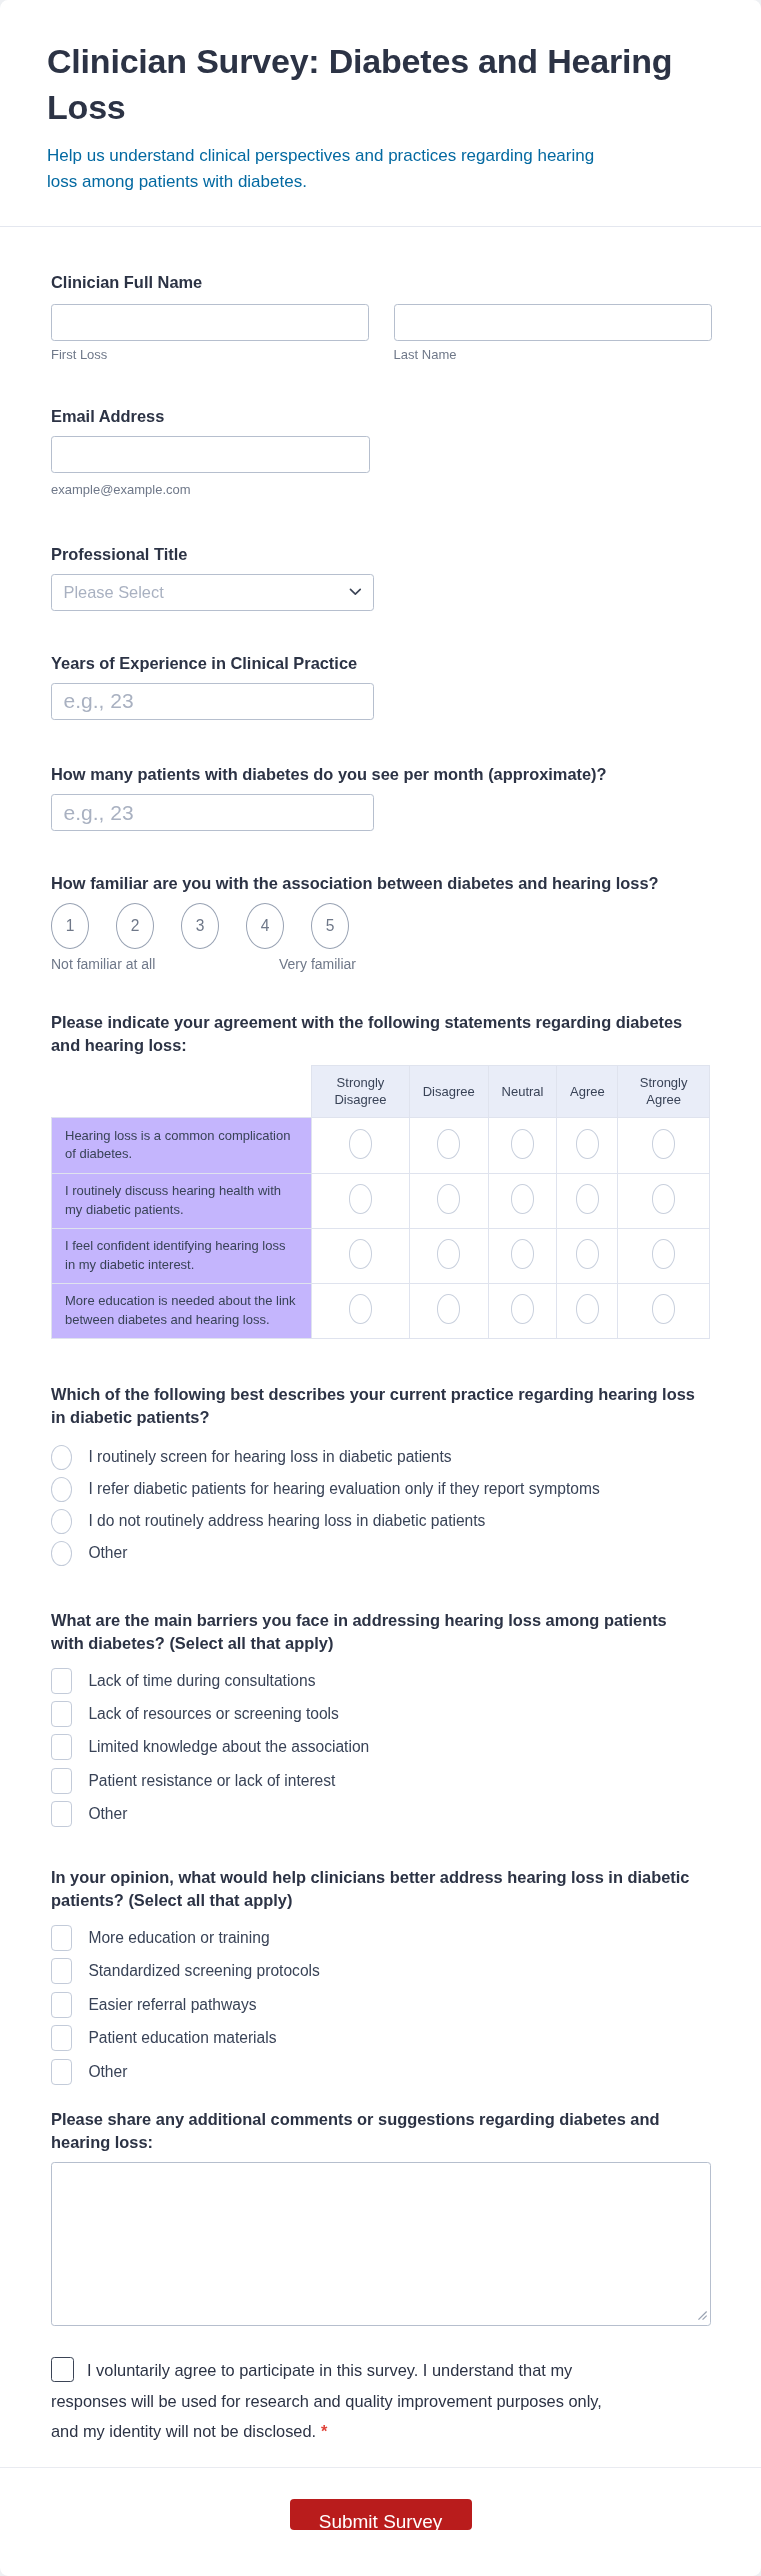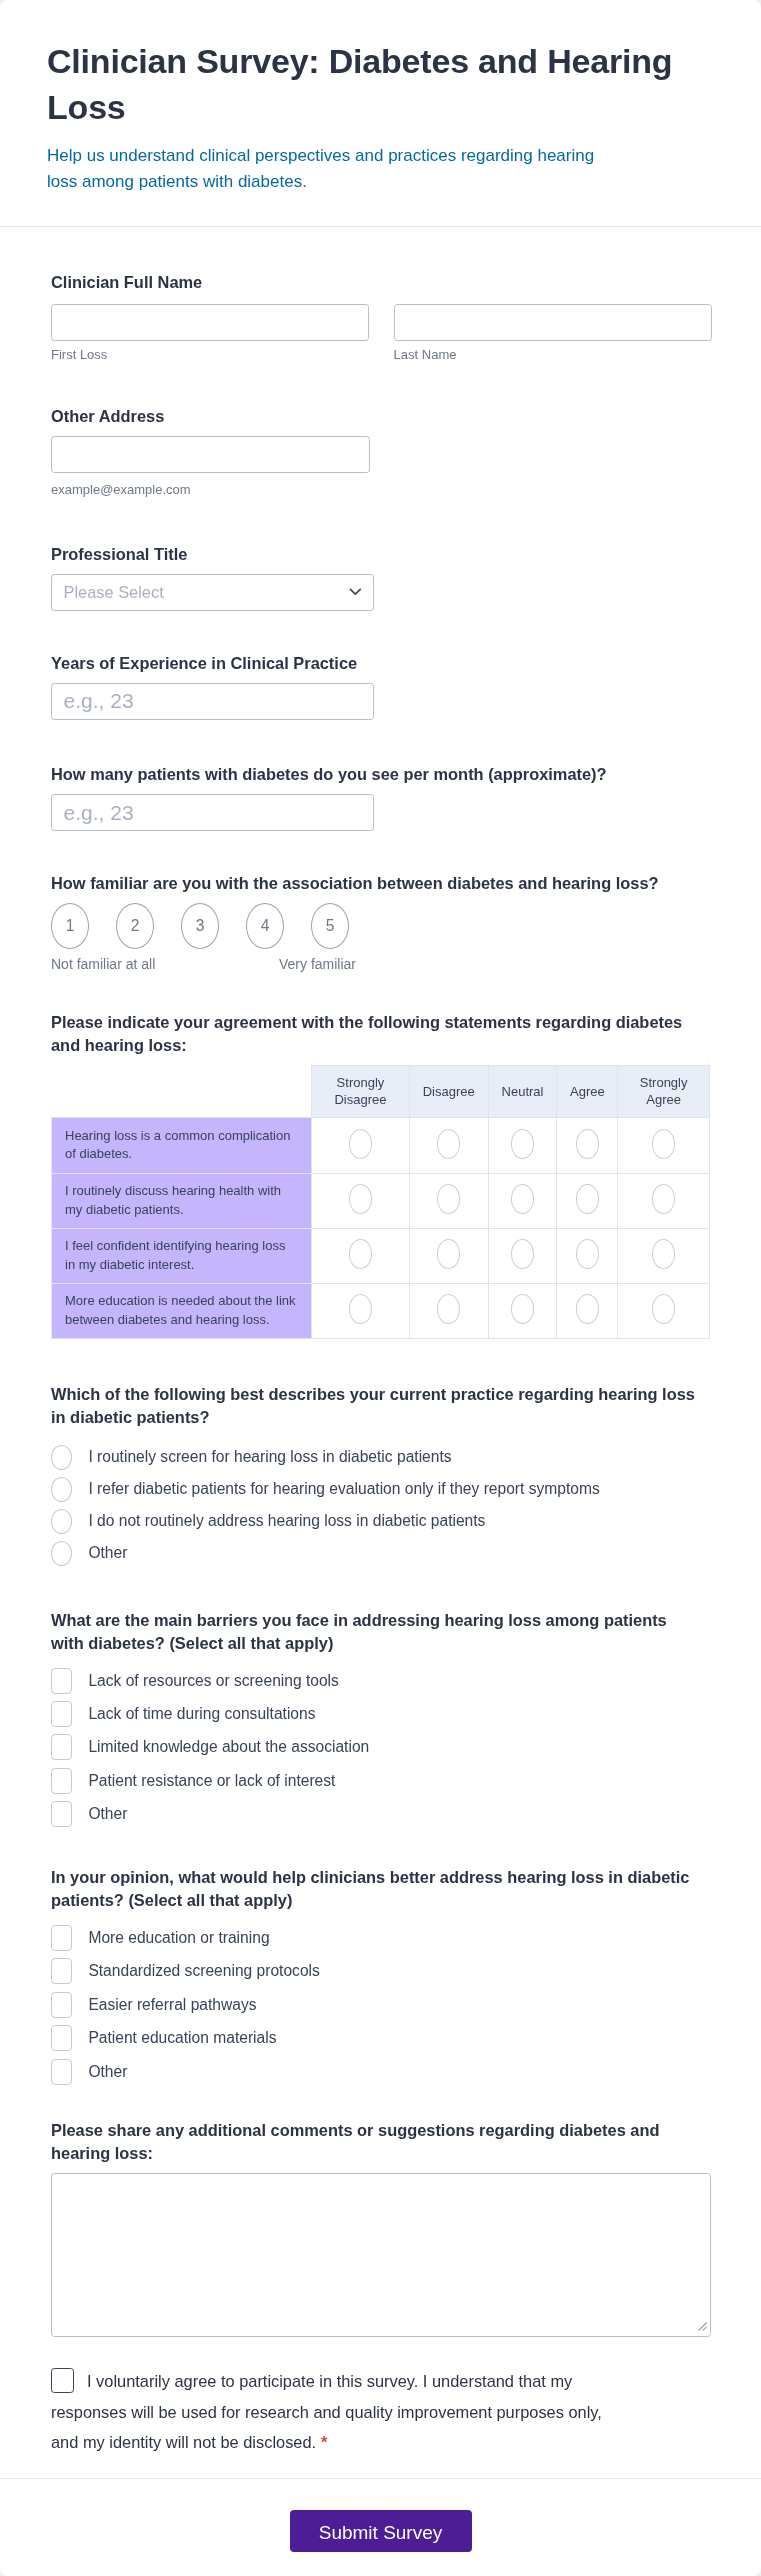--- a/index.html
+++ b/index.html
@@ -167,7 +167,7 @@
     </div>
 
     <div class="q">
-      <div class="q-label">Other Address</div>
+      <div class="q-label">Email Address</div>
       <div class="mt10">
         <input type="text" style="width: 319px;">
       </div>

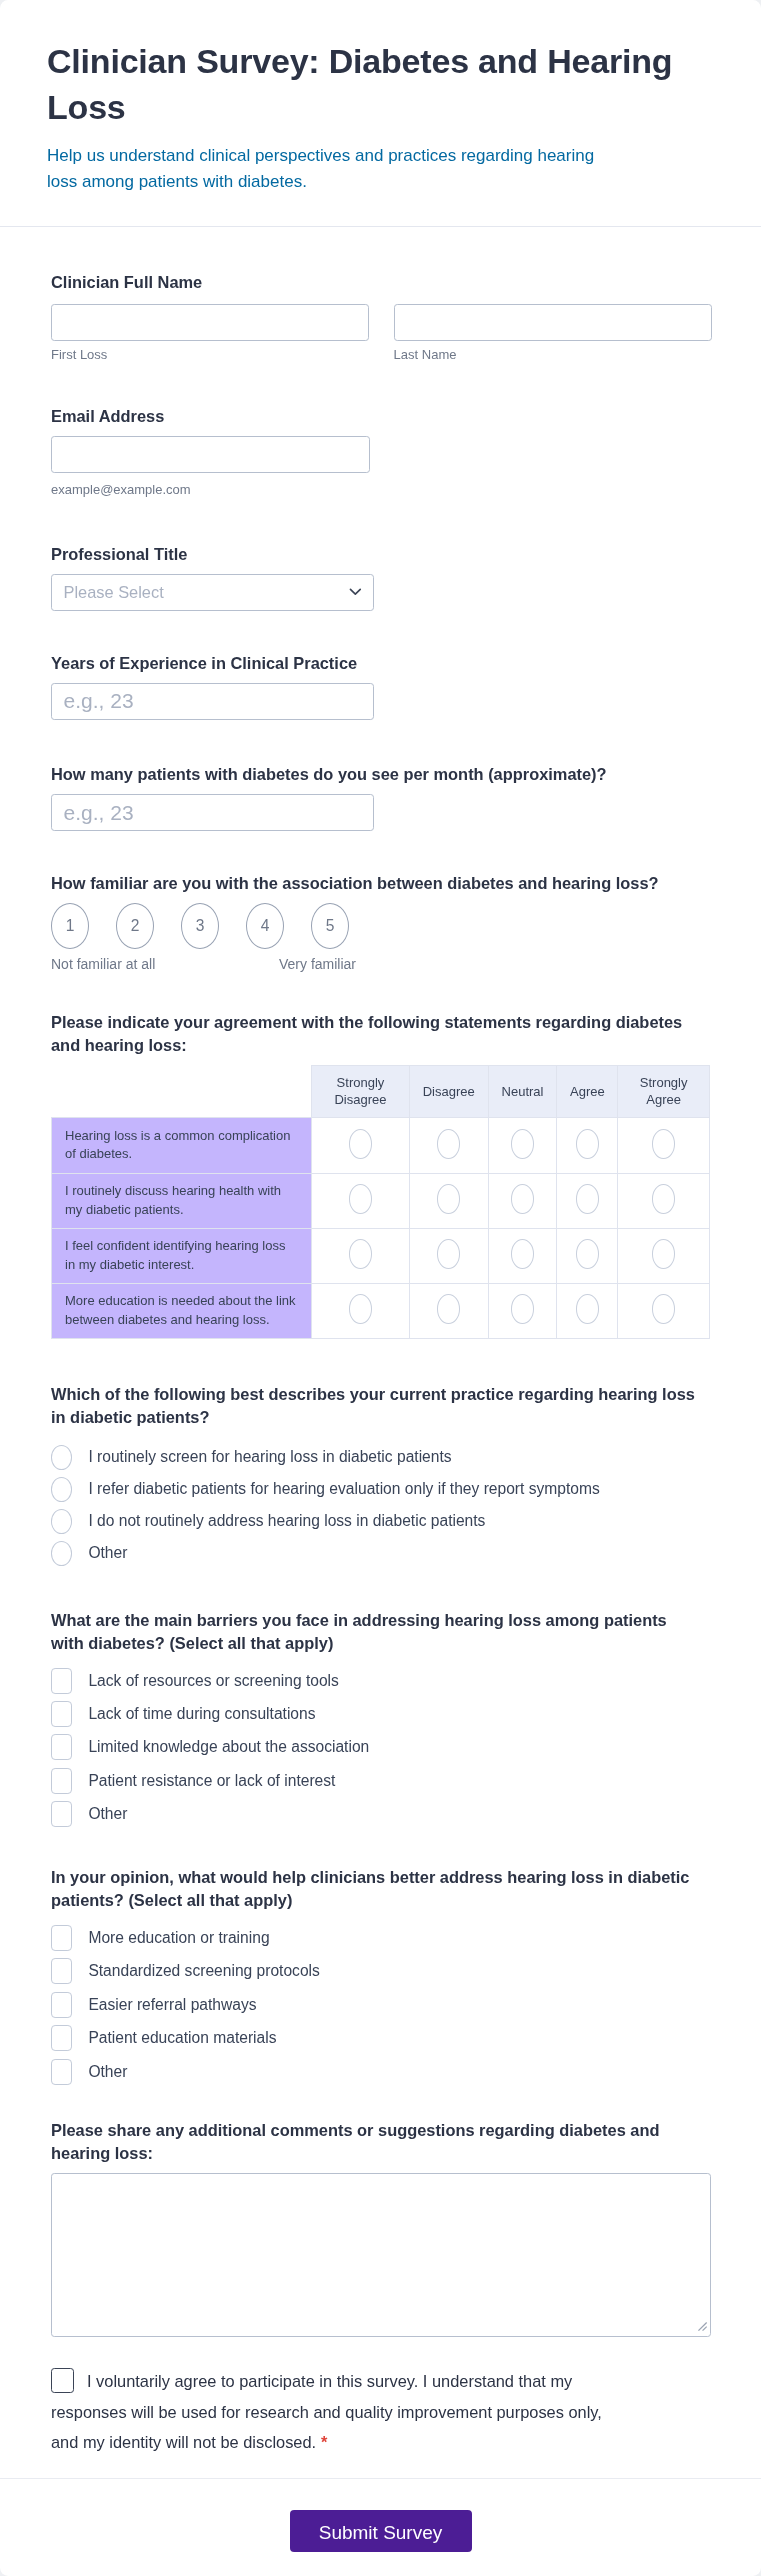--- a/index.html
+++ b/index.html
@@ -292,11 +292,11 @@
       <div class="opt-list" style="margin-top:13px">
         <div class="opt-row">
           <span class="check-ctl"></span>
+          <span class="opt-text">Lack of time during consultations</span>
+        </div>
+        <div class="opt-row">
+          <span class="check-ctl"></span>
           <span class="opt-text">Lack of resources or screening tools</span>
-        </div>
-        <div class="opt-row">
-          <span class="check-ctl"></span>
-          <span class="opt-text">Lack of time during consultations</span>
         </div>
         <div class="opt-row">
           <span class="check-ctl"></span>

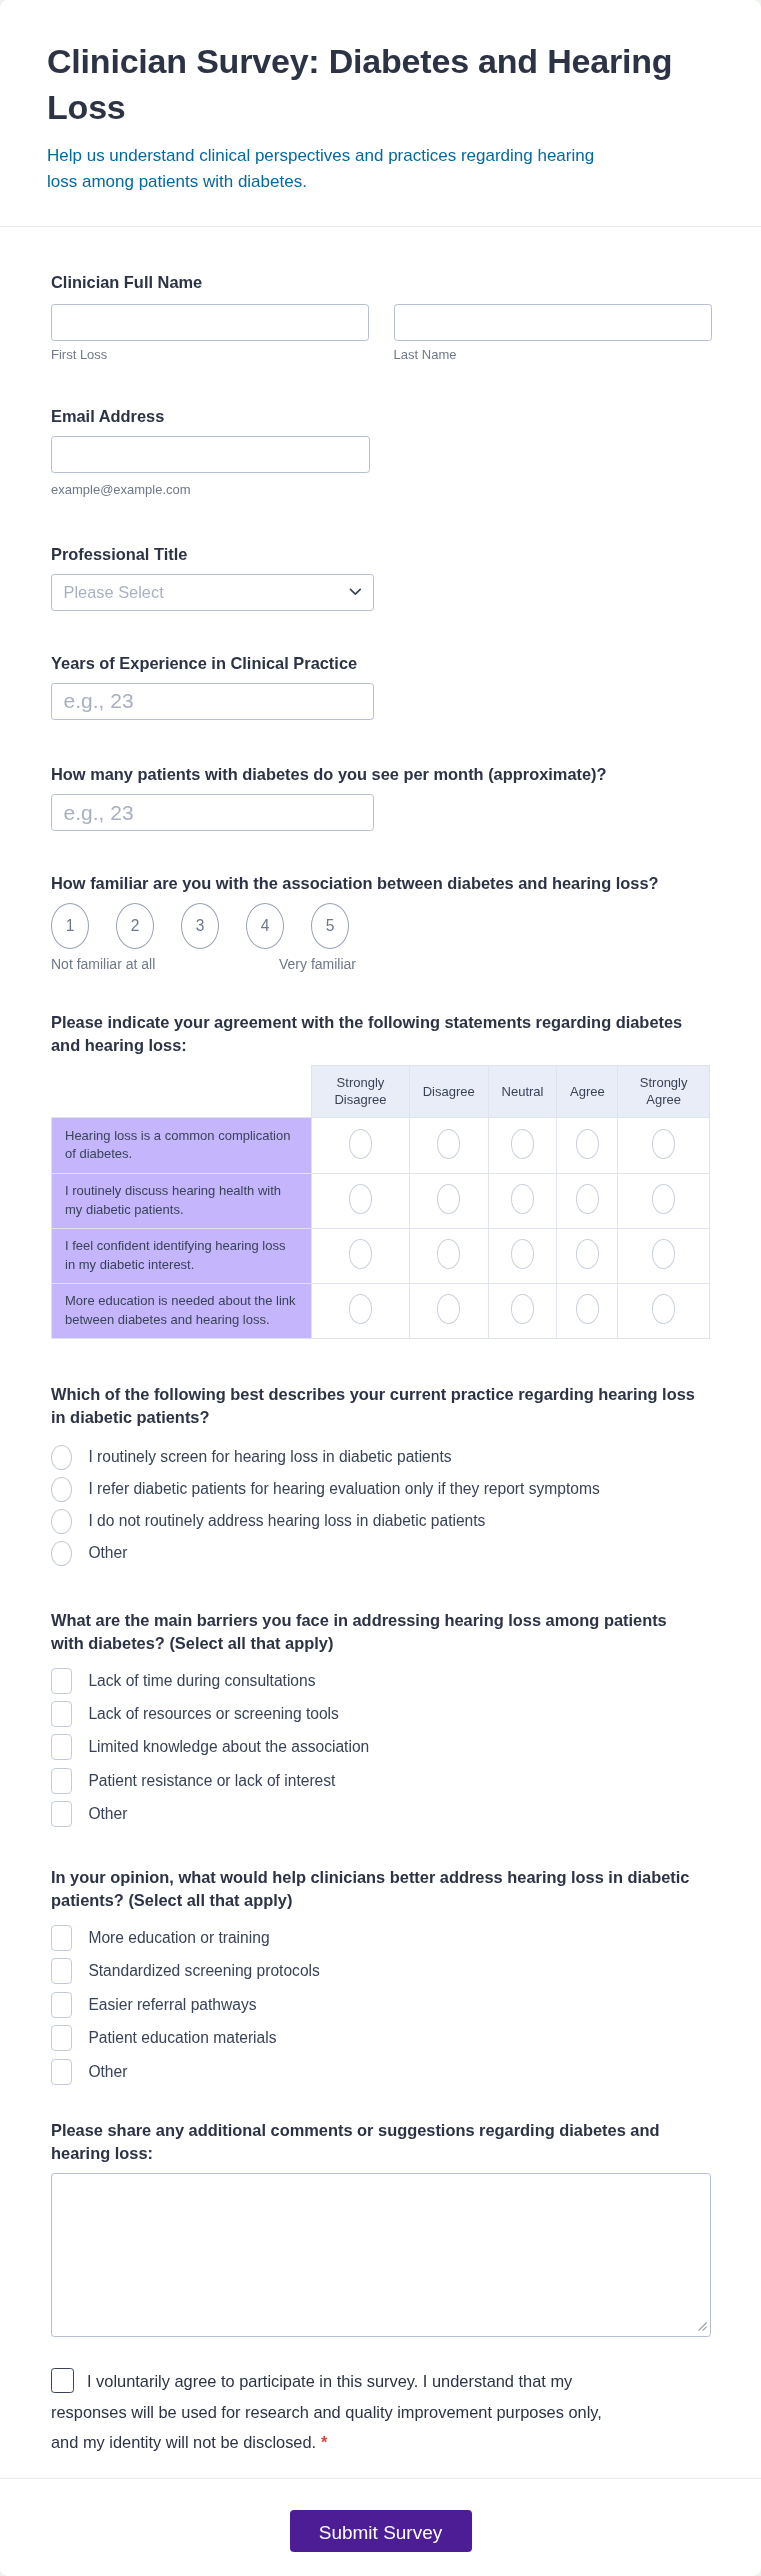--- a/index.html
+++ b/index.html
@@ -339,7 +339,7 @@
       </div>
     </div>
 
-    <div class="q" style="margin-top:34px">
+    <div class="q" style="margin-top:23px">
       <div class="q-label">Please share any additional comments or suggestions regarding diabetes and hearing loss:</div>
       <div class="ta-wrap">
         <textarea style=""></textarea>

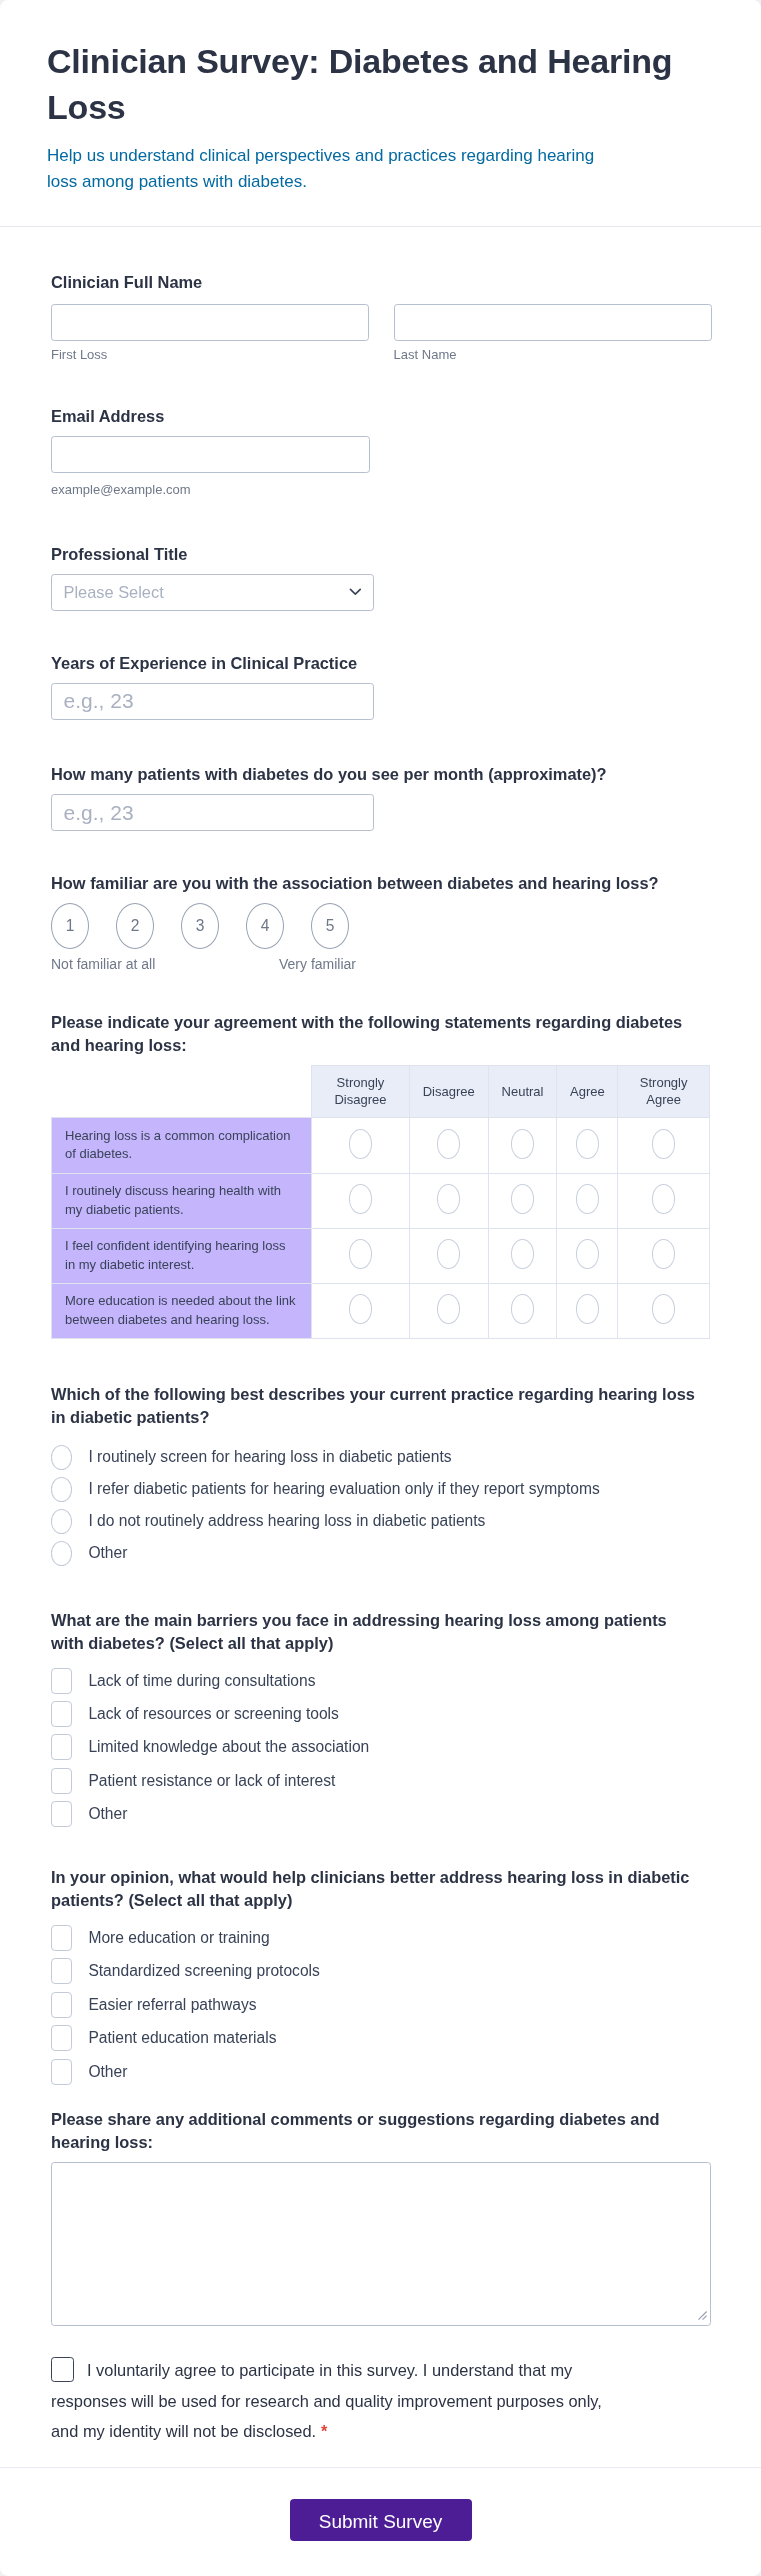--- a/index.html
+++ b/index.html
@@ -133,8 +133,8 @@
     padding-top: 31px; text-align: center;
   }
   .submit-btn {
-    display: inline-block; width: 182px; height: 42px;
-    background: #4c1d95; border: none; border-radius: 4.1px;
+    display: inline-block; width: 182px; height: 31px;
+    background: #b91c1c; border: none; border-radius: 4.1px;
     color: #ffffff; font-size: 19px; font-weight: 500;
     font-family: "Liberation Sans", sans-serif; cursor: pointer;
     line-height: 46px;

